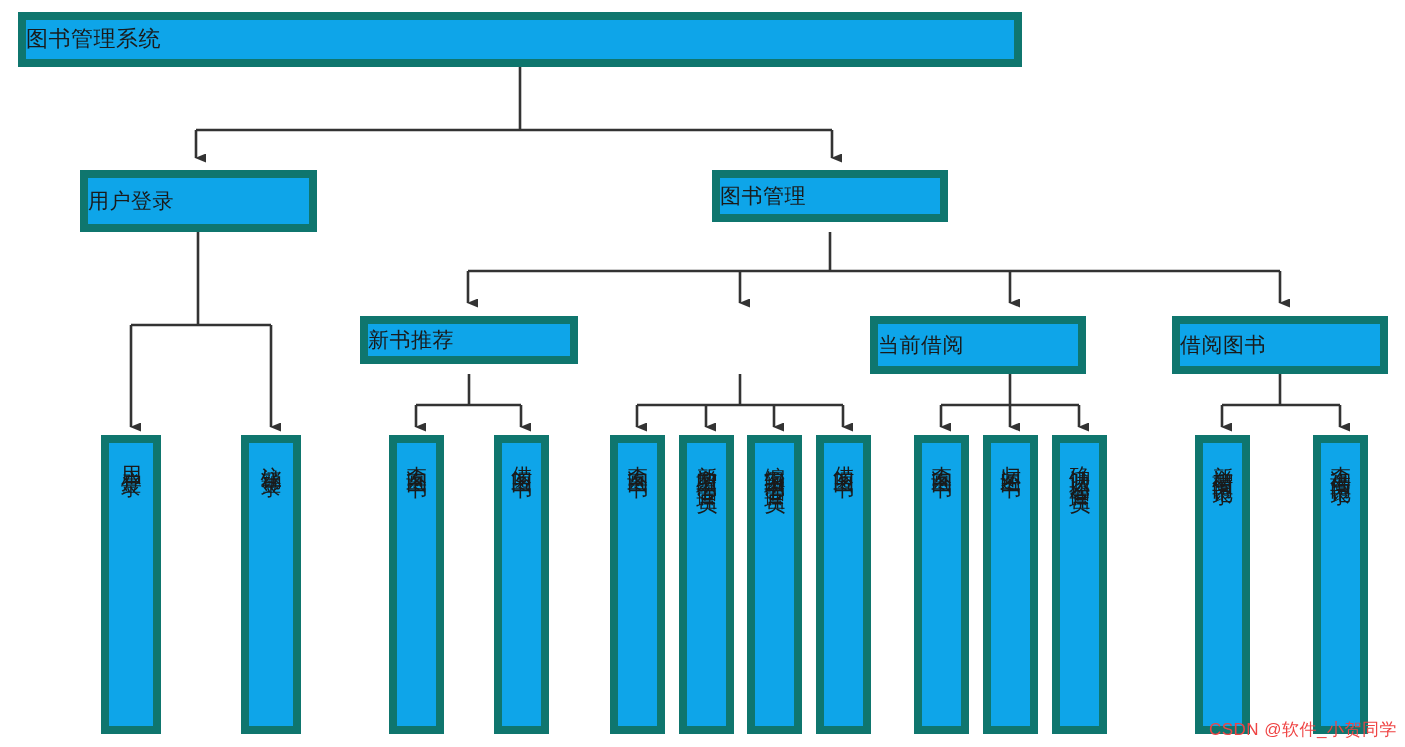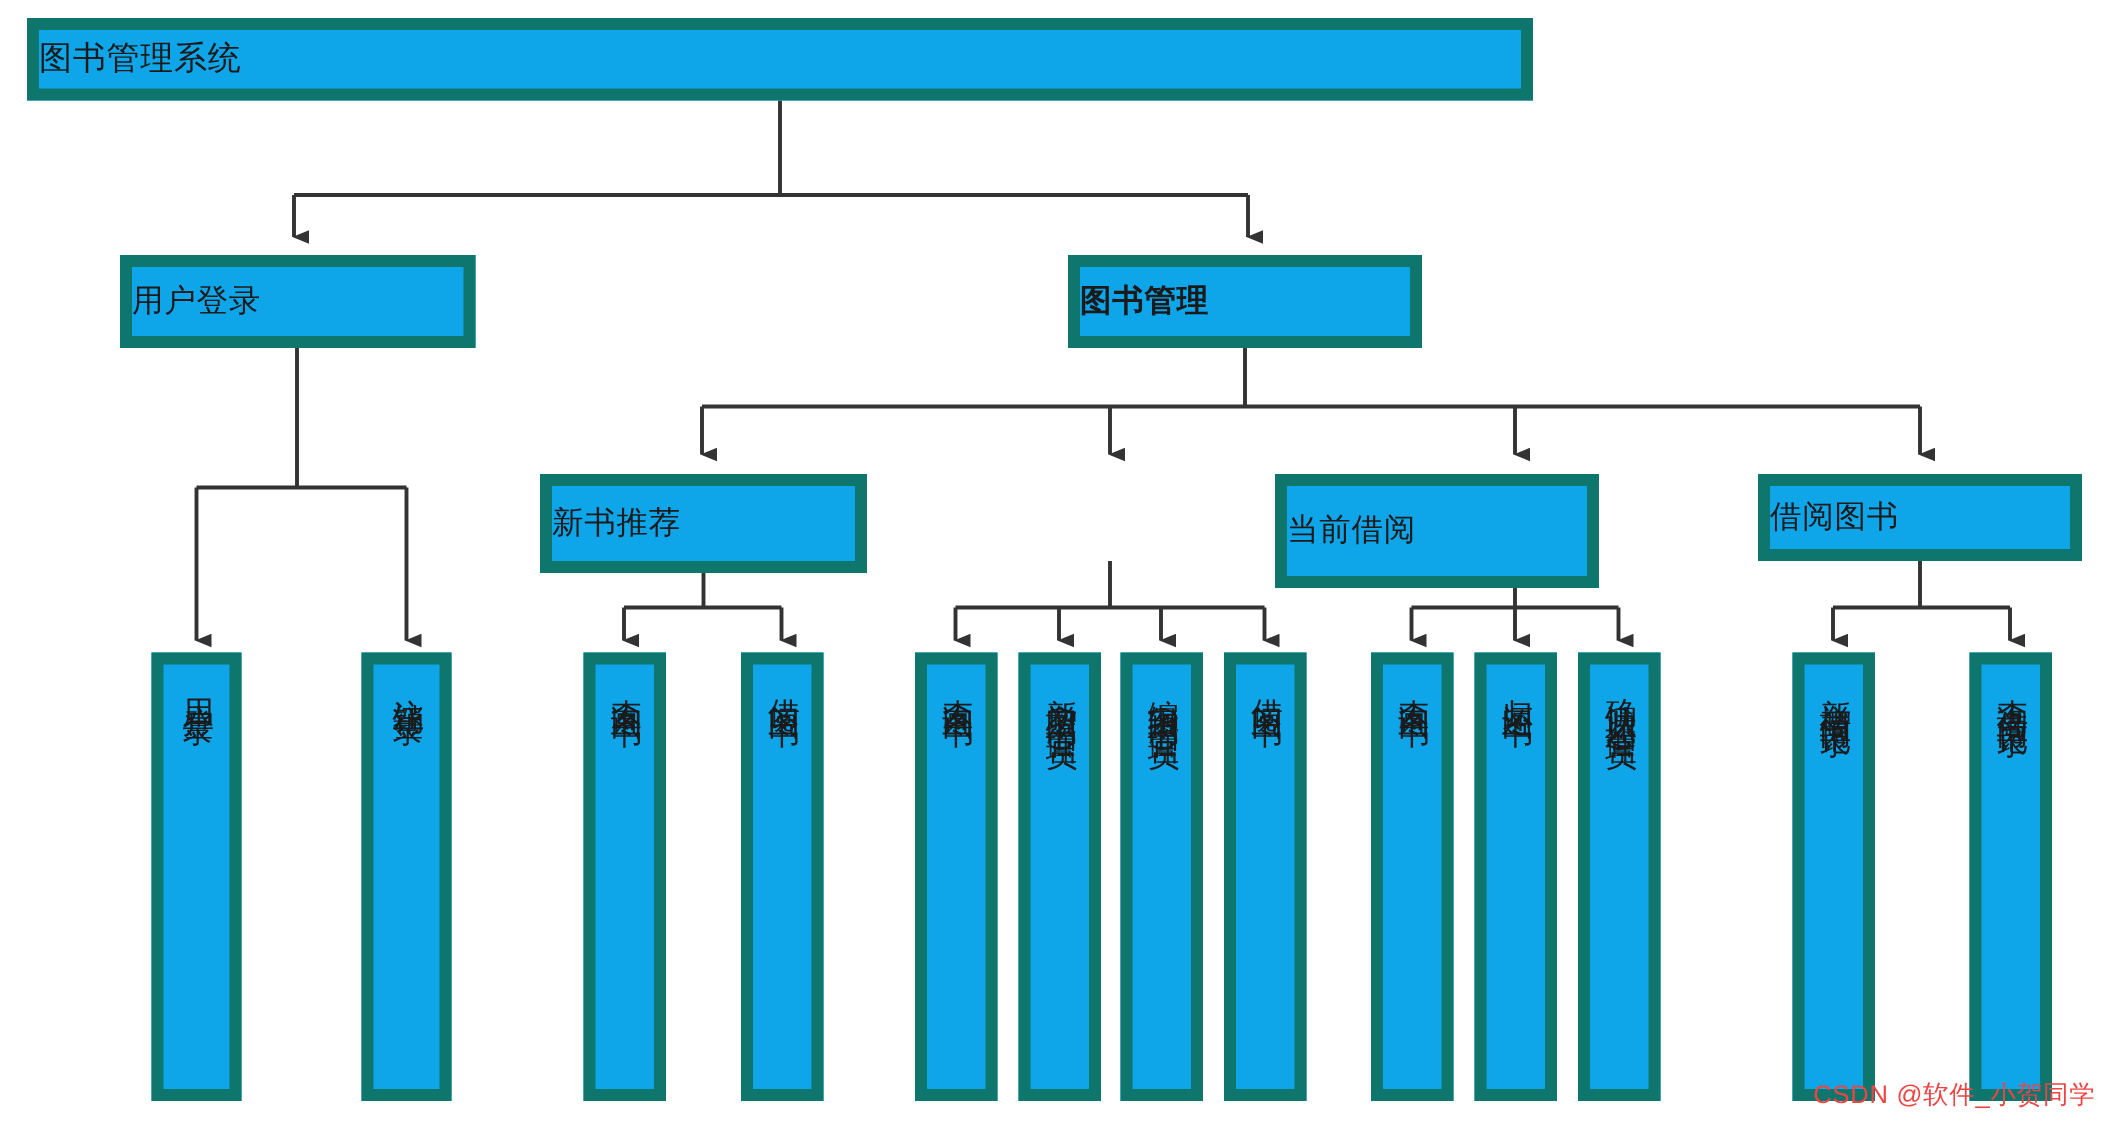--- a/index.html
+++ b/index.html
@@ -132,7 +132,7 @@
   <div class="node horizontal" style="left:80px; top:170px; width:237px; height:62px;">
     <span class="node-label">用户登录</span>
   </div>
-  <div class="node horizontal" style="left:712px; top:170px; width:236px; height:62px;font-weight:bold;">
+  <div class="node horizontal" style="left:712px; top:170px; width:236px; height:52px;">
     <span class="node-label">图书管理</span>
   </div>
 

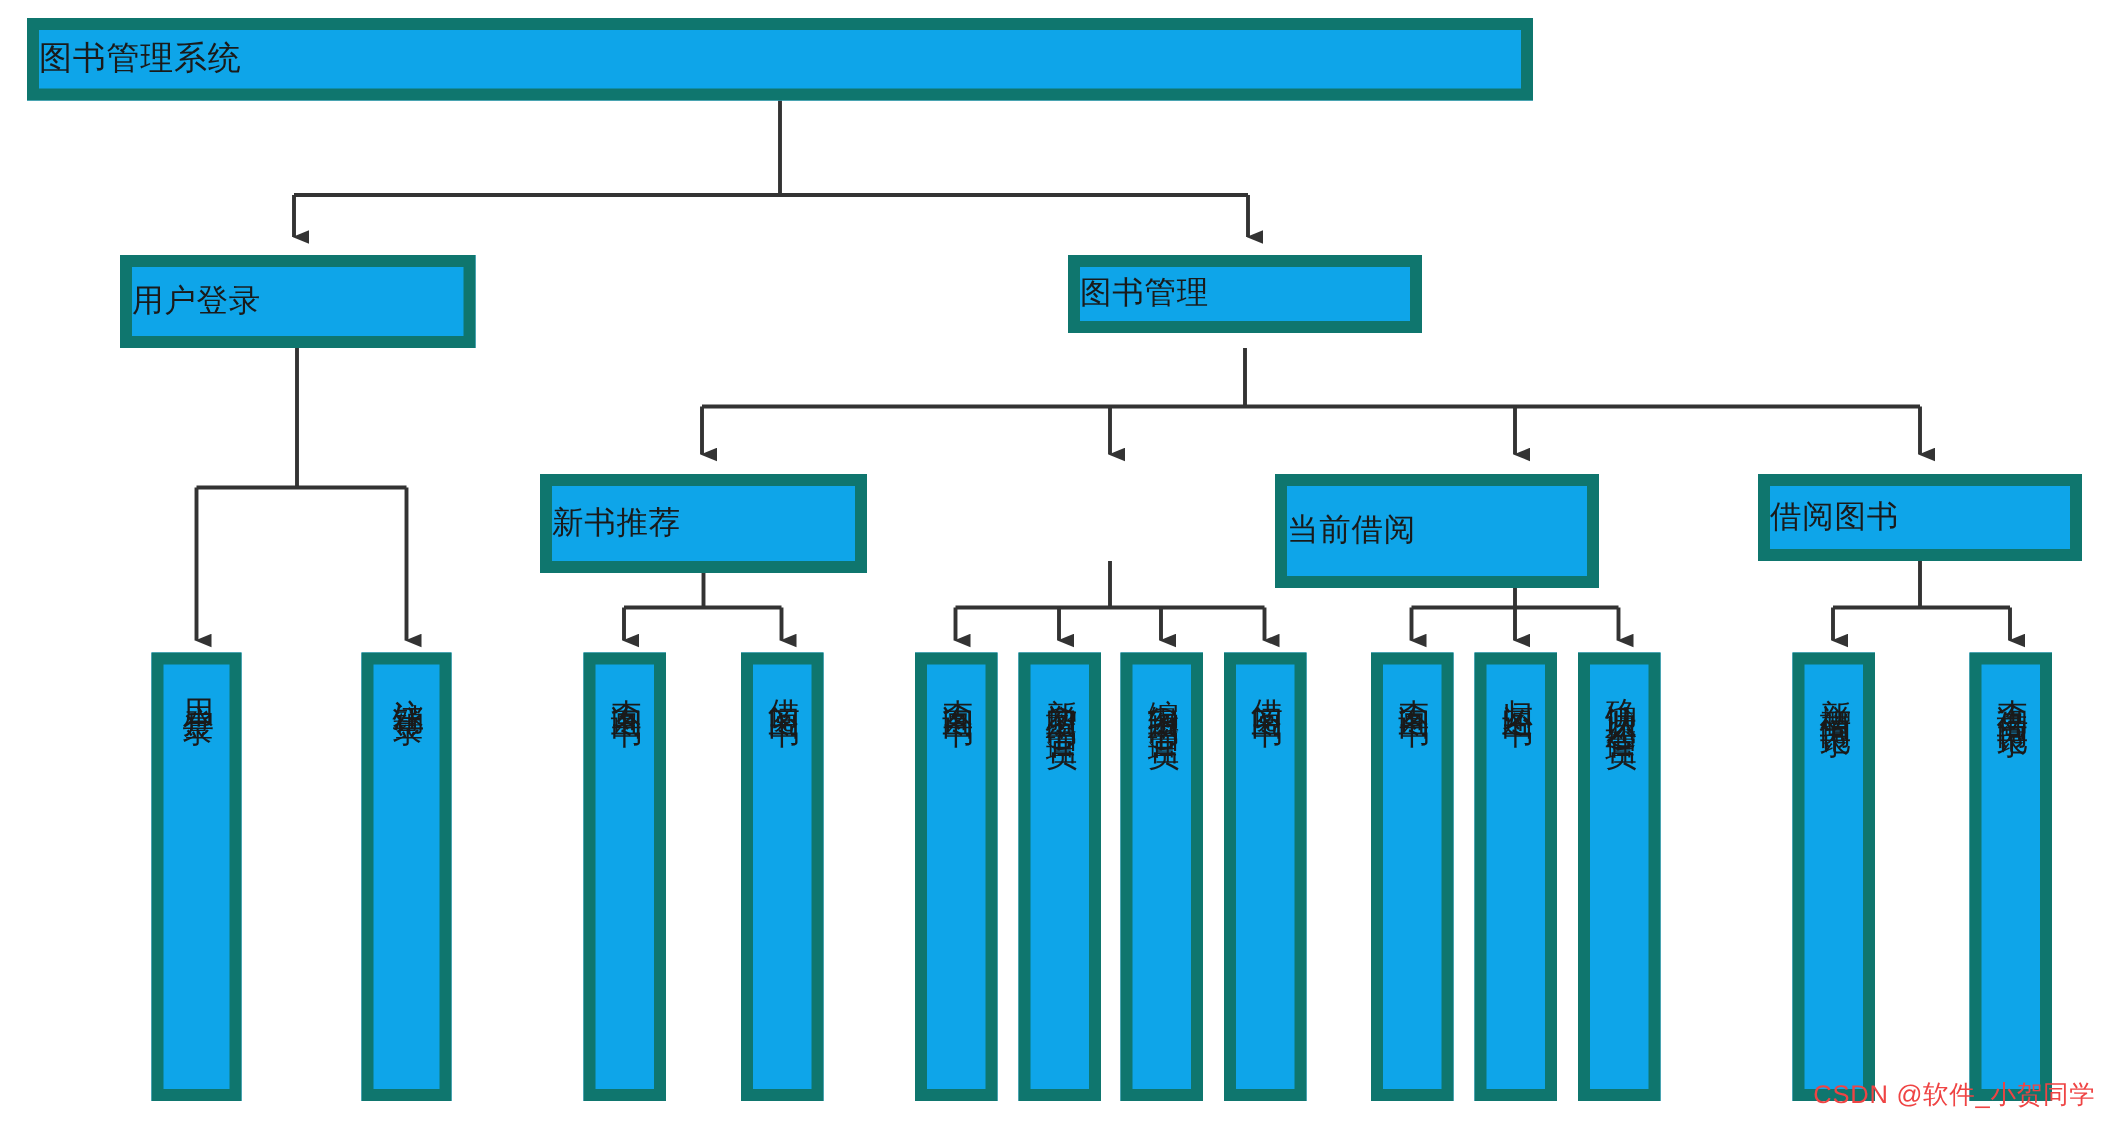--- a/index.html
+++ b/index.html
@@ -136,7 +136,7 @@
     <span class="node-label">图书管理</span>
   </div>
 
-  <div class="node horizontal" style="left:360px; top:316px; width:218px; height:66px;">
+  <div class="node horizontal" style="left:360px; top:316px; width:218px; height:48px;">
     <span class="node-label">新书推荐</span>
   </div>
   <div class="node horizontal" style="left:850px; top:316px; width:216px; height:76px;">

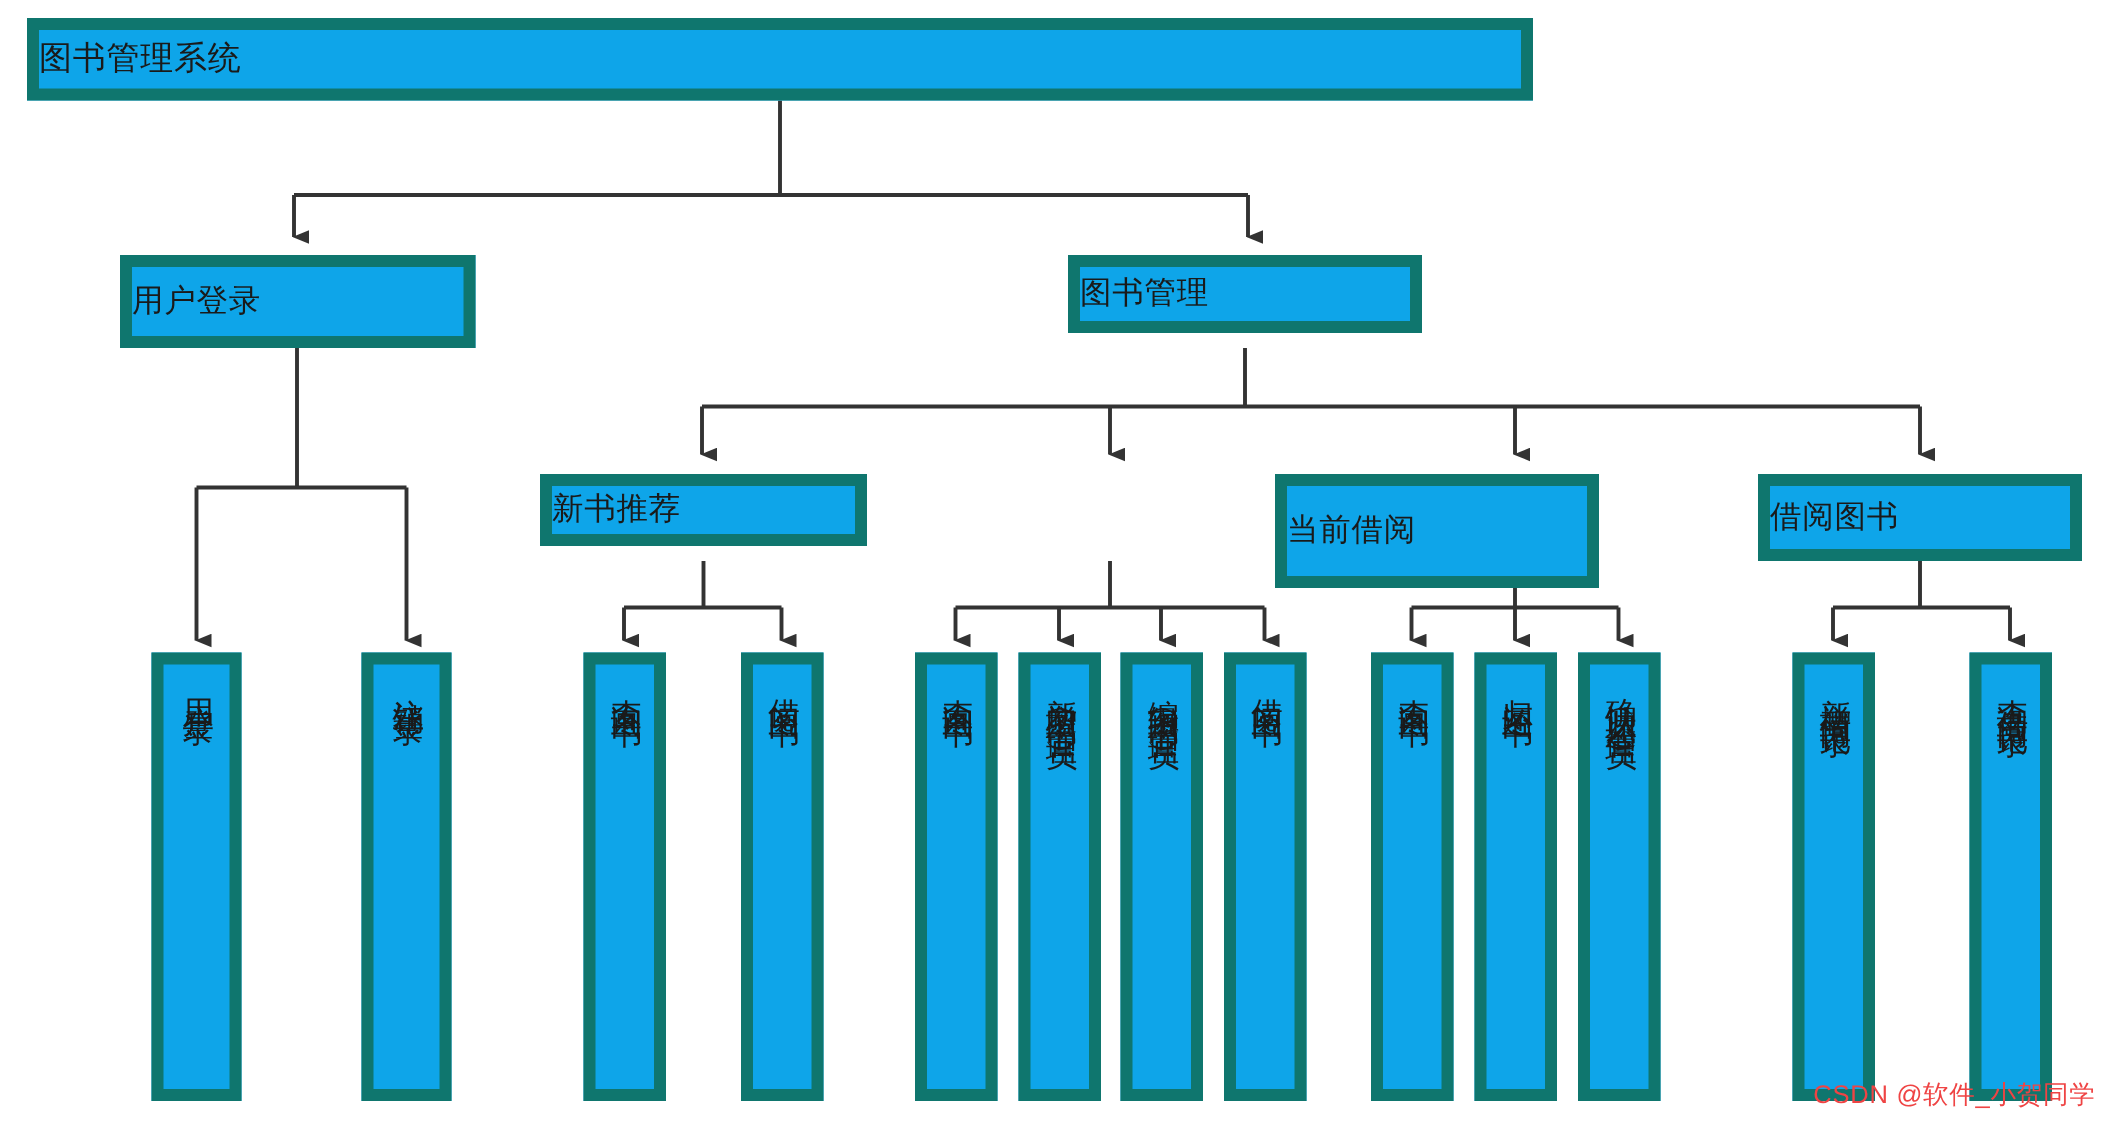--- a/index.html
+++ b/index.html
@@ -139,7 +139,7 @@
   <div class="node horizontal" style="left:360px; top:316px; width:218px; height:48px;">
     <span class="node-label">新书推荐</span>
   </div>
-  <div class="node horizontal" style="left:850px; top:316px; width:216px; height:76px;">
+  <div class="node horizontal" style="left:870px; top:316px; width:216px; height:58px;">
     <span class="node-label">当前借阅</span>
   </div>
   <div class="node horizontal" style="left:1172px; top:316px; width:216px; height:58px;">

